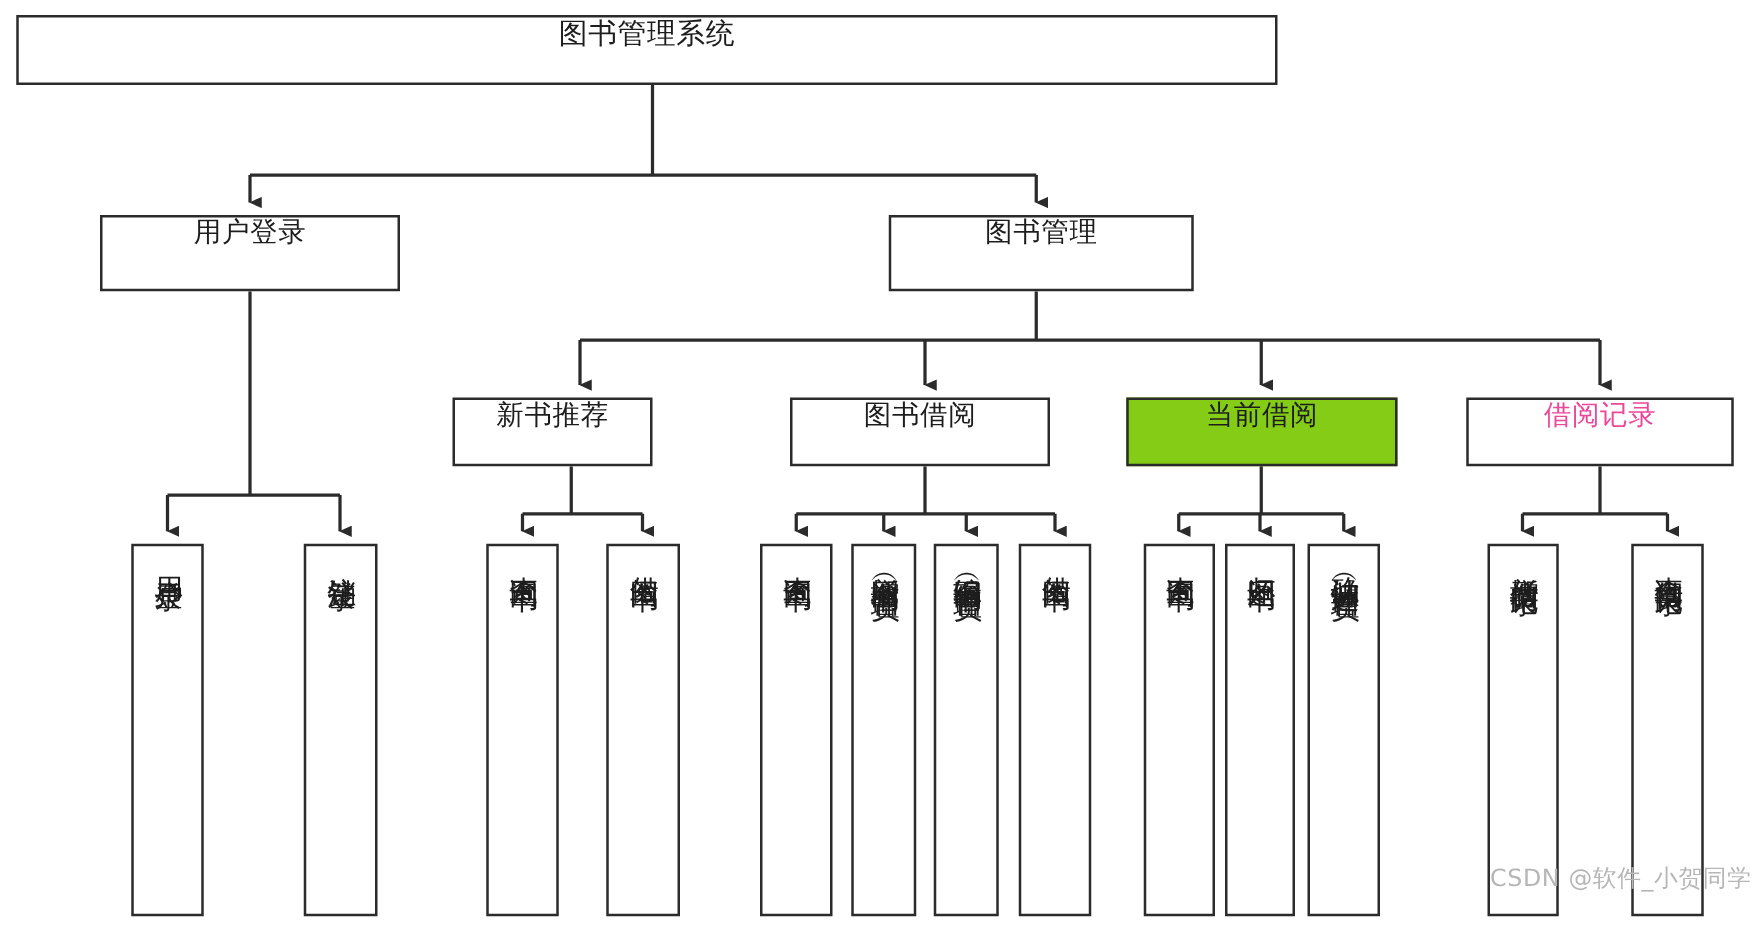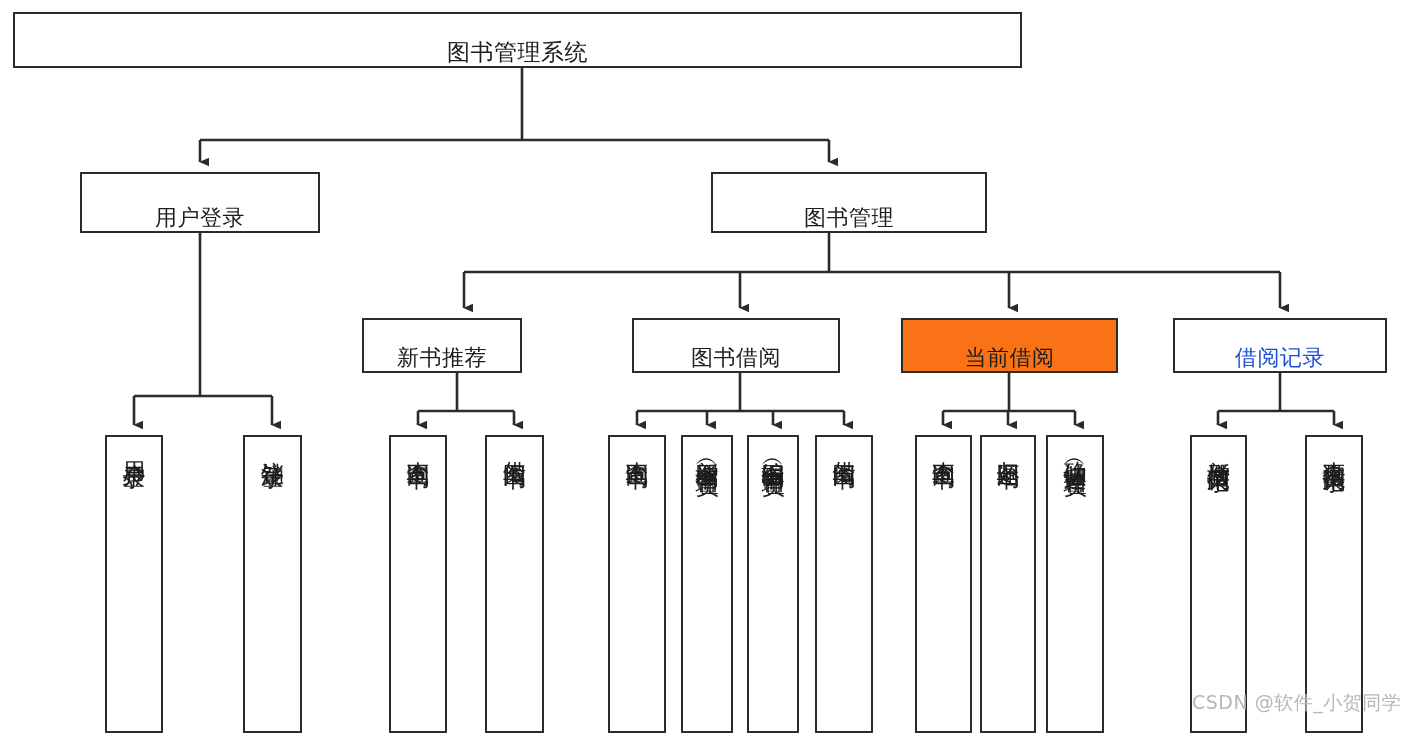--- a/index.html
+++ b/index.html
@@ -32,7 +32,7 @@
     border: 2.5px solid #2b2b2b;
     background: #ffffff;
     display: flex;
-    align-items: flex-end;
+    align-items: flex-start;
     justify-content: center;
     color: #1d1d1d;
   }

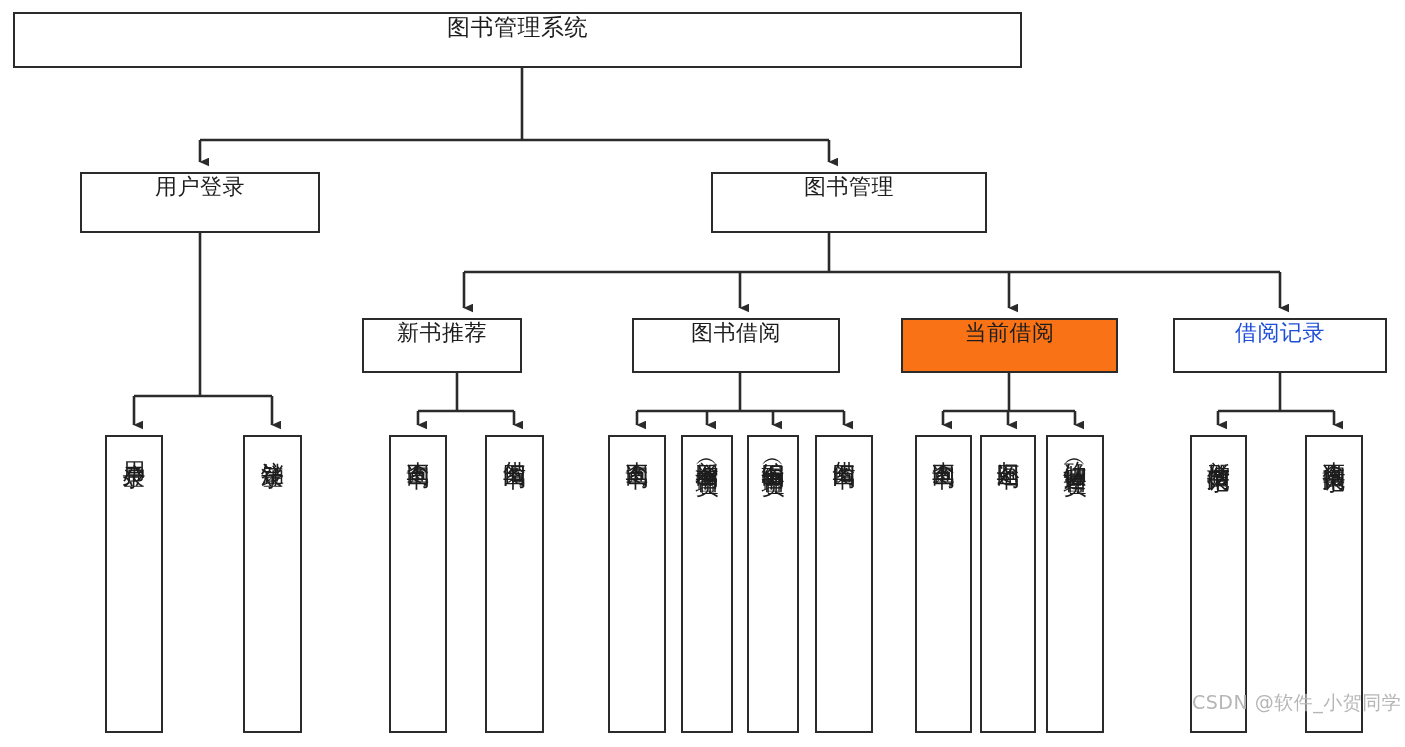--- a/index.html
+++ b/index.html
@@ -127,7 +127,7 @@
       <div class="node horiz level2" style="left: 80px; top: 172px; width: 240px; height: 61px; border-color: rgb(43, 43, 43); background: rgb(255, 255, 255); color: rgb(29, 29, 29);">
         <span class="label">用户登录</span>
       </div>
-      <div class="node horiz level2" style="left: 711px; top: 172px; width: 276px; height: 61px; border-color: rgb(43, 43, 43); background: rgb(255, 255, 255); color: rgb(29, 29, 29);">
+      <div class="node horiz level2" style="left: 711px; top: 172px; width: 244px; height: 61px; border-color: rgb(43, 43, 43); background: rgb(255, 255, 255); color: rgb(29, 29, 29);">
         <span class="label">图书管理</span>
       </div>
       <div class="node horiz level3" style="left: 362px; top: 318px; width: 160px; height: 55px; border-color: rgb(43, 43, 43); background: rgb(255, 255, 255); color: rgb(29, 29, 29);">

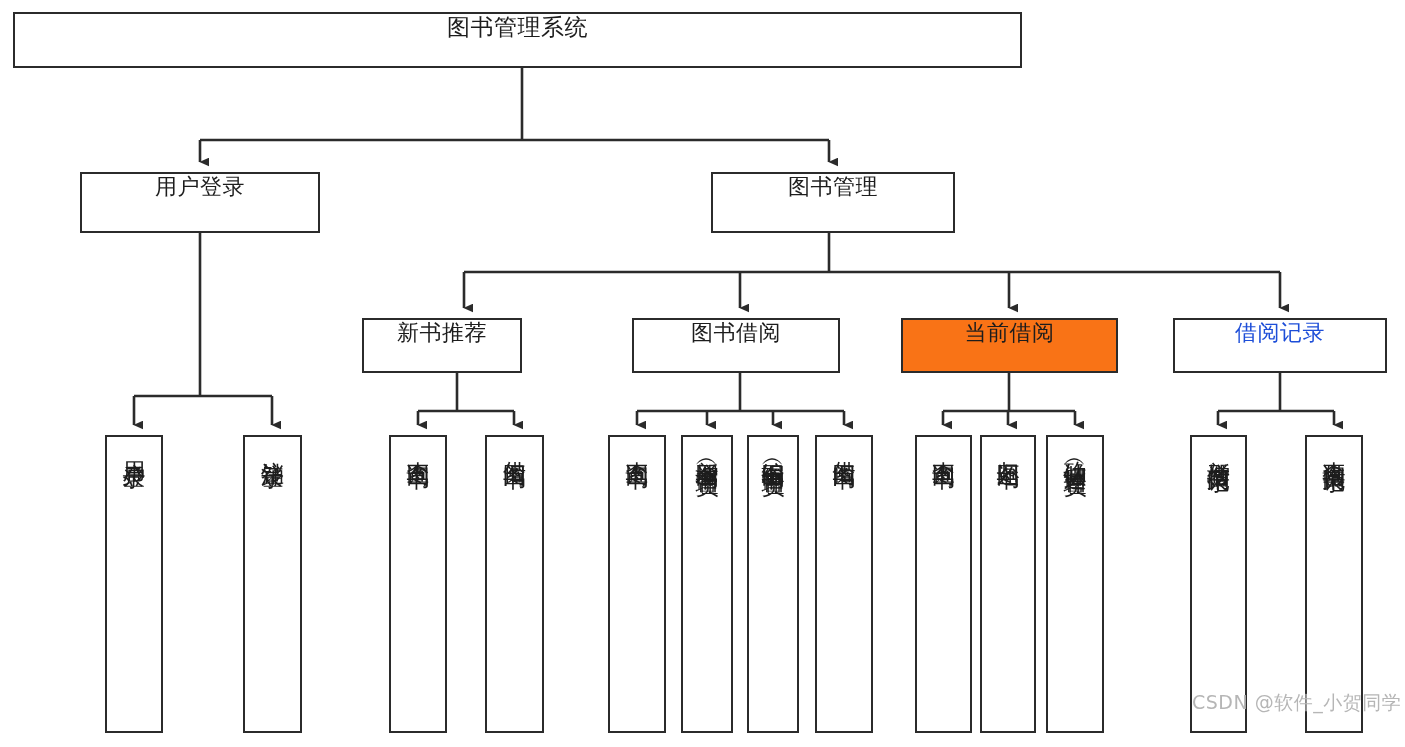--- a/index.html
+++ b/index.html
@@ -136,7 +136,7 @@
       <div class="node horiz level3" style="left: 632px; top: 318px; width: 208px; height: 55px; border-color: rgb(43, 43, 43); background: rgb(255, 255, 255); color: rgb(29, 29, 29);">
         <span class="label">图书借阅</span>
       </div>
-      <div class="node horiz level3" style="left: 901px; top: 318px; width: 217px; height: 55px; border-color: rgb(43, 43, 43); background: #f97316; color: rgb(29, 29, 29);">
+      <div class="node horiz level3" style="left: 901px; top: 318px; width: 217px; height: 55px; border-color: rgb(43, 43, 43); background: #84cc16; color: rgb(29, 29, 29);">
         <span class="label">当前借阅</span>
       </div>
       <div class="node horiz level3" style="left: 1173px; top: 318px; width: 214px; height: 55px; border-color: rgb(43, 43, 43); background: rgb(255, 255, 255); color: #1d4ed8;">

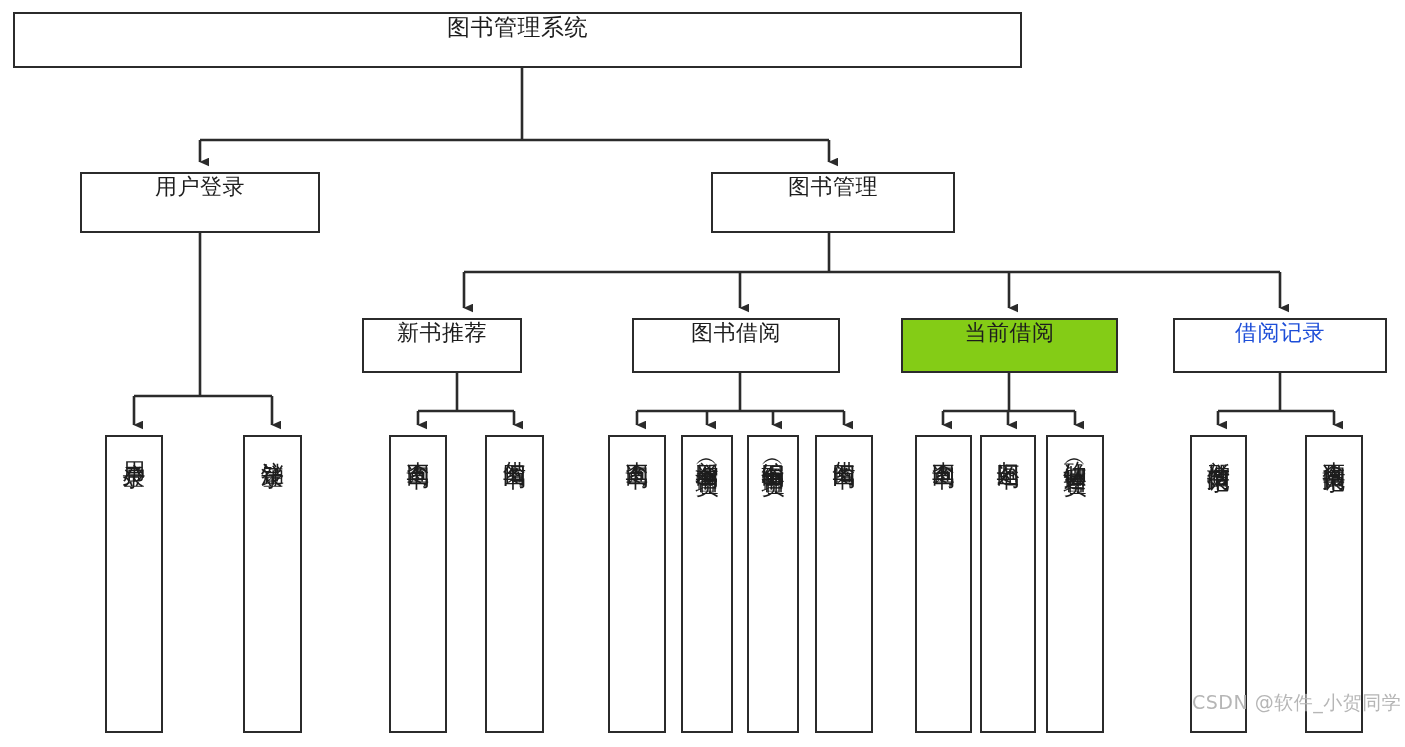--- a/index.html
+++ b/index.html
@@ -139,7 +139,7 @@
       <div class="node horiz level3" style="left: 901px; top: 318px; width: 217px; height: 55px; border-color: rgb(43, 43, 43); background: #84cc16; color: rgb(29, 29, 29);">
         <span class="label">当前借阅</span>
       </div>
-      <div class="node horiz level3" style="left: 1173px; top: 318px; width: 214px; height: 55px; border-color: rgb(43, 43, 43); background: rgb(255, 255, 255); color: #1d4ed8;">
+      <div class="node horiz level3" style="left: 1173px; top: 318px; width: 214px; height: 55px; border-color: rgb(43, 43, 43); background: rgb(255, 255, 255); color: #ec4899;">
         <span class="label">借阅记录</span>
       </div>
       <div class="node vert leaf" style="left: 105px; top: 435px; width: 58px; height: 298px; border-color: rgb(43, 43, 43); background: rgb(255, 255, 255); color: rgb(29, 29, 29);">

